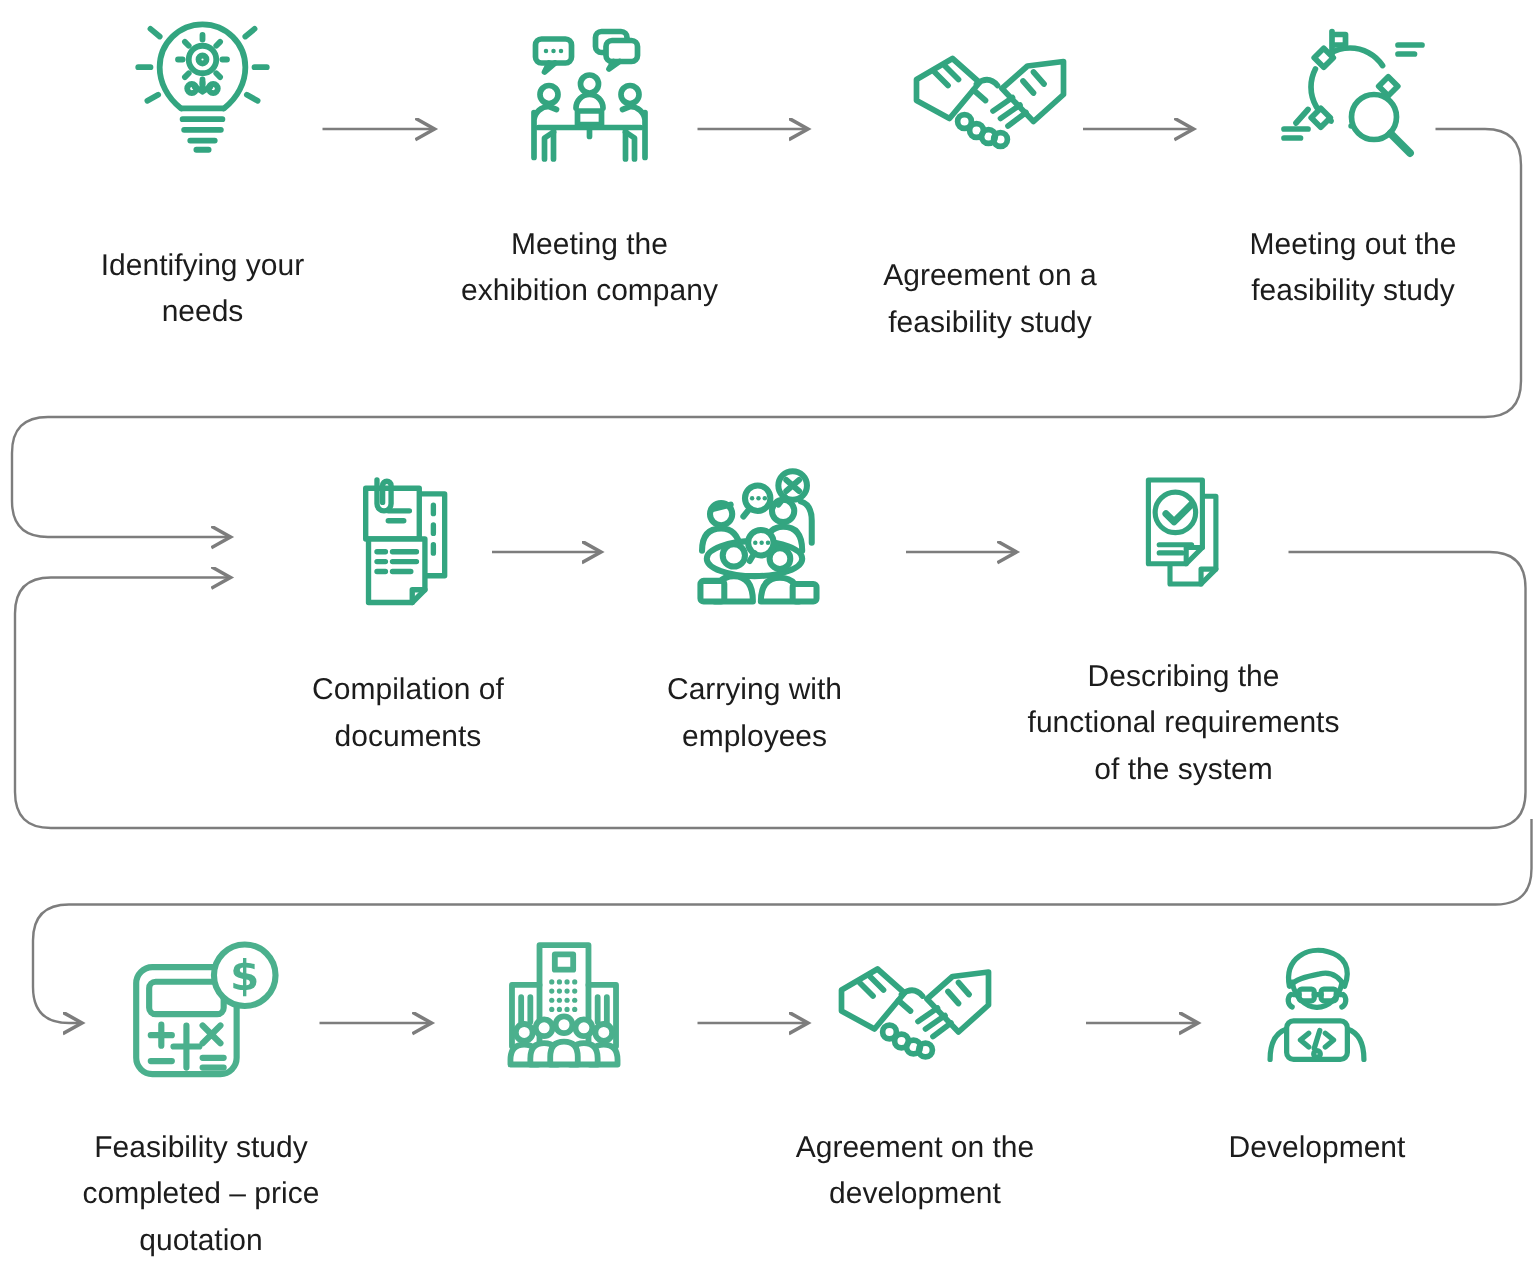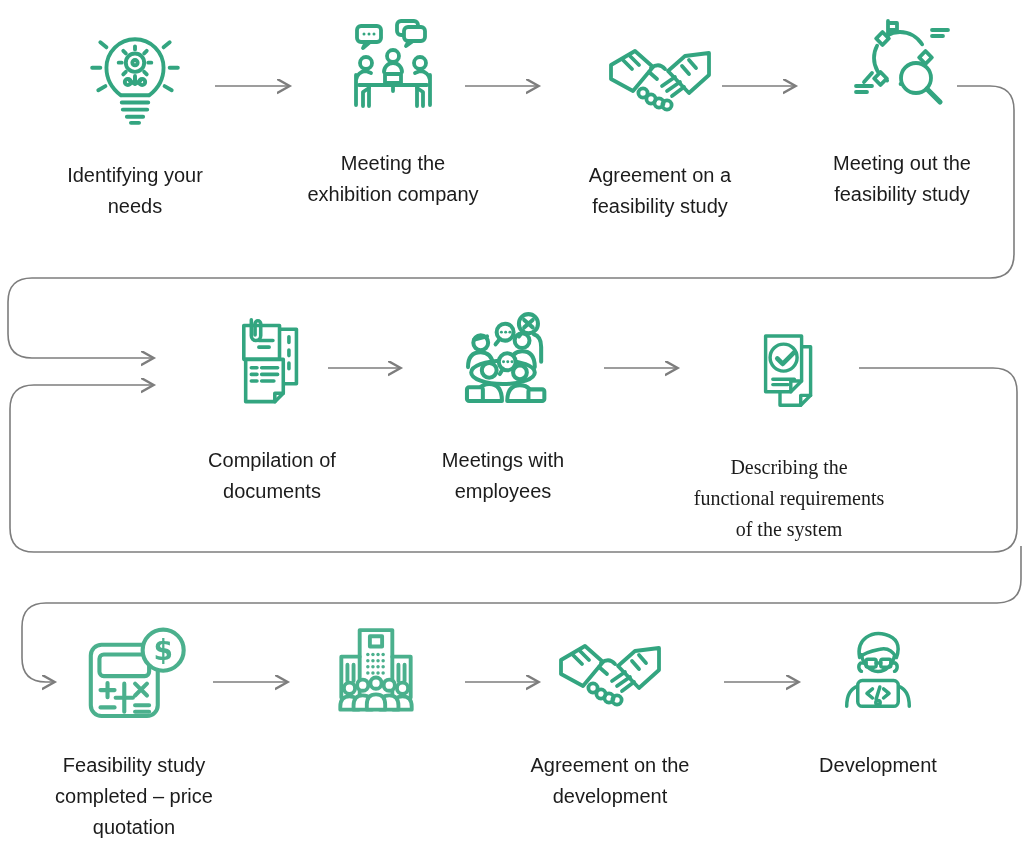--- a/index.html
+++ b/index.html
@@ -51,7 +51,7 @@
   </g>
 </svg>
 
-<div class="step row1" style="left:35px;top:24px;width:200px;">
+<div class="step row1" style="left:35px;top:1px;width:200px;gap:25px;">
   <div class="iconbox icon">
     <svg class="ic" width="102" height="106" viewBox="0 0 100 100">
       <path d="M36 65 C27 58 22 48 22 38 A28 28 0 1 1 78 38 C78 48 73 58 64 65"></path>

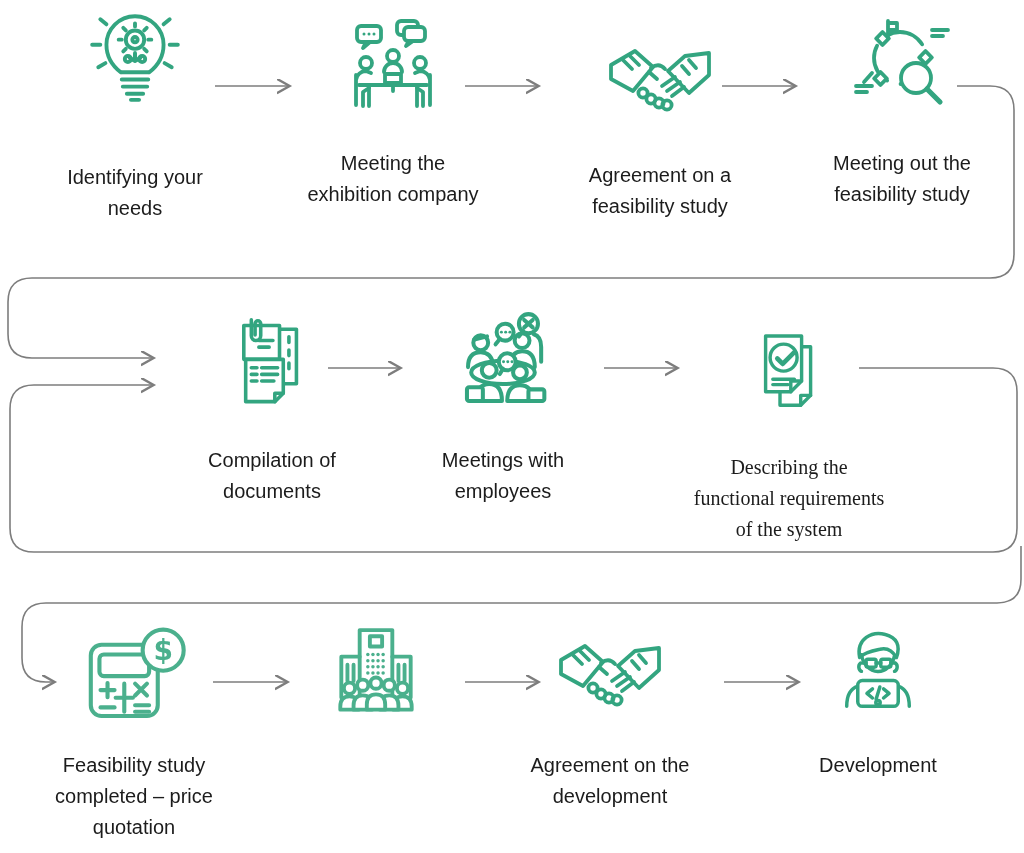--- a/index.html
+++ b/index.html
@@ -94,7 +94,7 @@
 exhibition company</div>
 </div>
 
-<div class="step row1" style="left:545px;top:24px;width:230px;">
+<div class="step row1" style="left:545px;top:12px;width:230px;gap:21px;">
   <div class="iconbox icon">
     <svg class="ic" width="110" height="80" viewBox="0 0 110 78">
       <path d="M6 24 L30 10 L48 26 L28 50 L6 38 Z"></path>

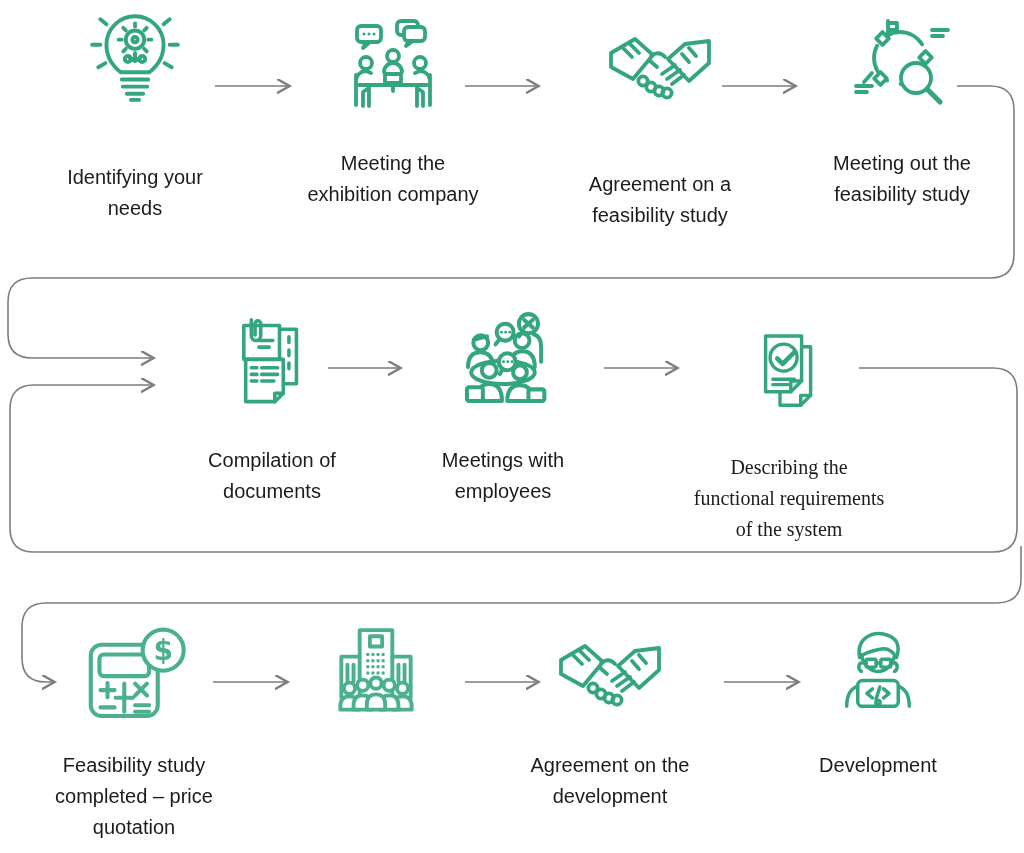--- a/index.html
+++ b/index.html
@@ -179,7 +179,7 @@
       <path d="M50 53.5 l-3 5"></path>
     </svg>
   </div>
-  <div class="label">Meetings with
+  <div class="label">Carrying with
 employees</div>
 </div>
 

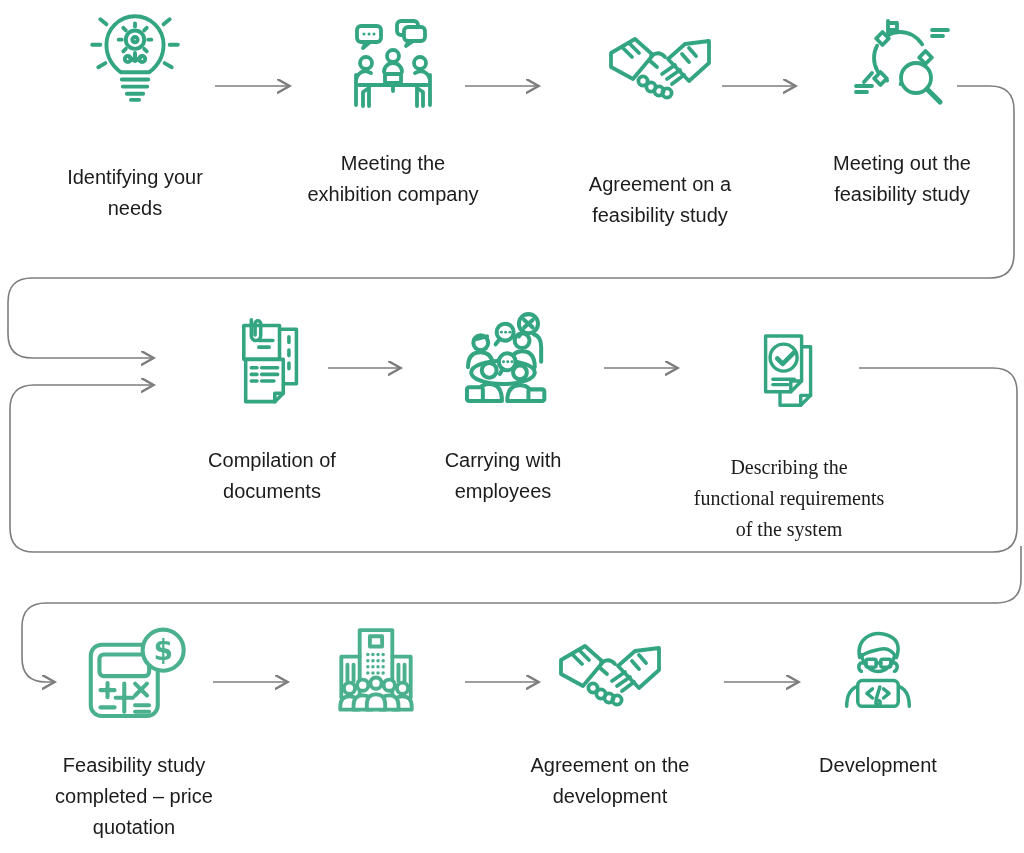--- a/index.html
+++ b/index.html
@@ -183,7 +183,7 @@
 employees</div>
 </div>
 
-<div class="step row2" style="left:659px;top:312px;width:260px;font-family:Liberation Serif, serif;">
+<div class="step row2" style="left:659px;top:296px;width:260px;">
   <div class="iconbox icon">
     <svg class="ic" width="90" height="112" viewBox="0 0 100 100">
       <path d="M40 22 h34 v54 l-11 11 h-23 z"></path>

